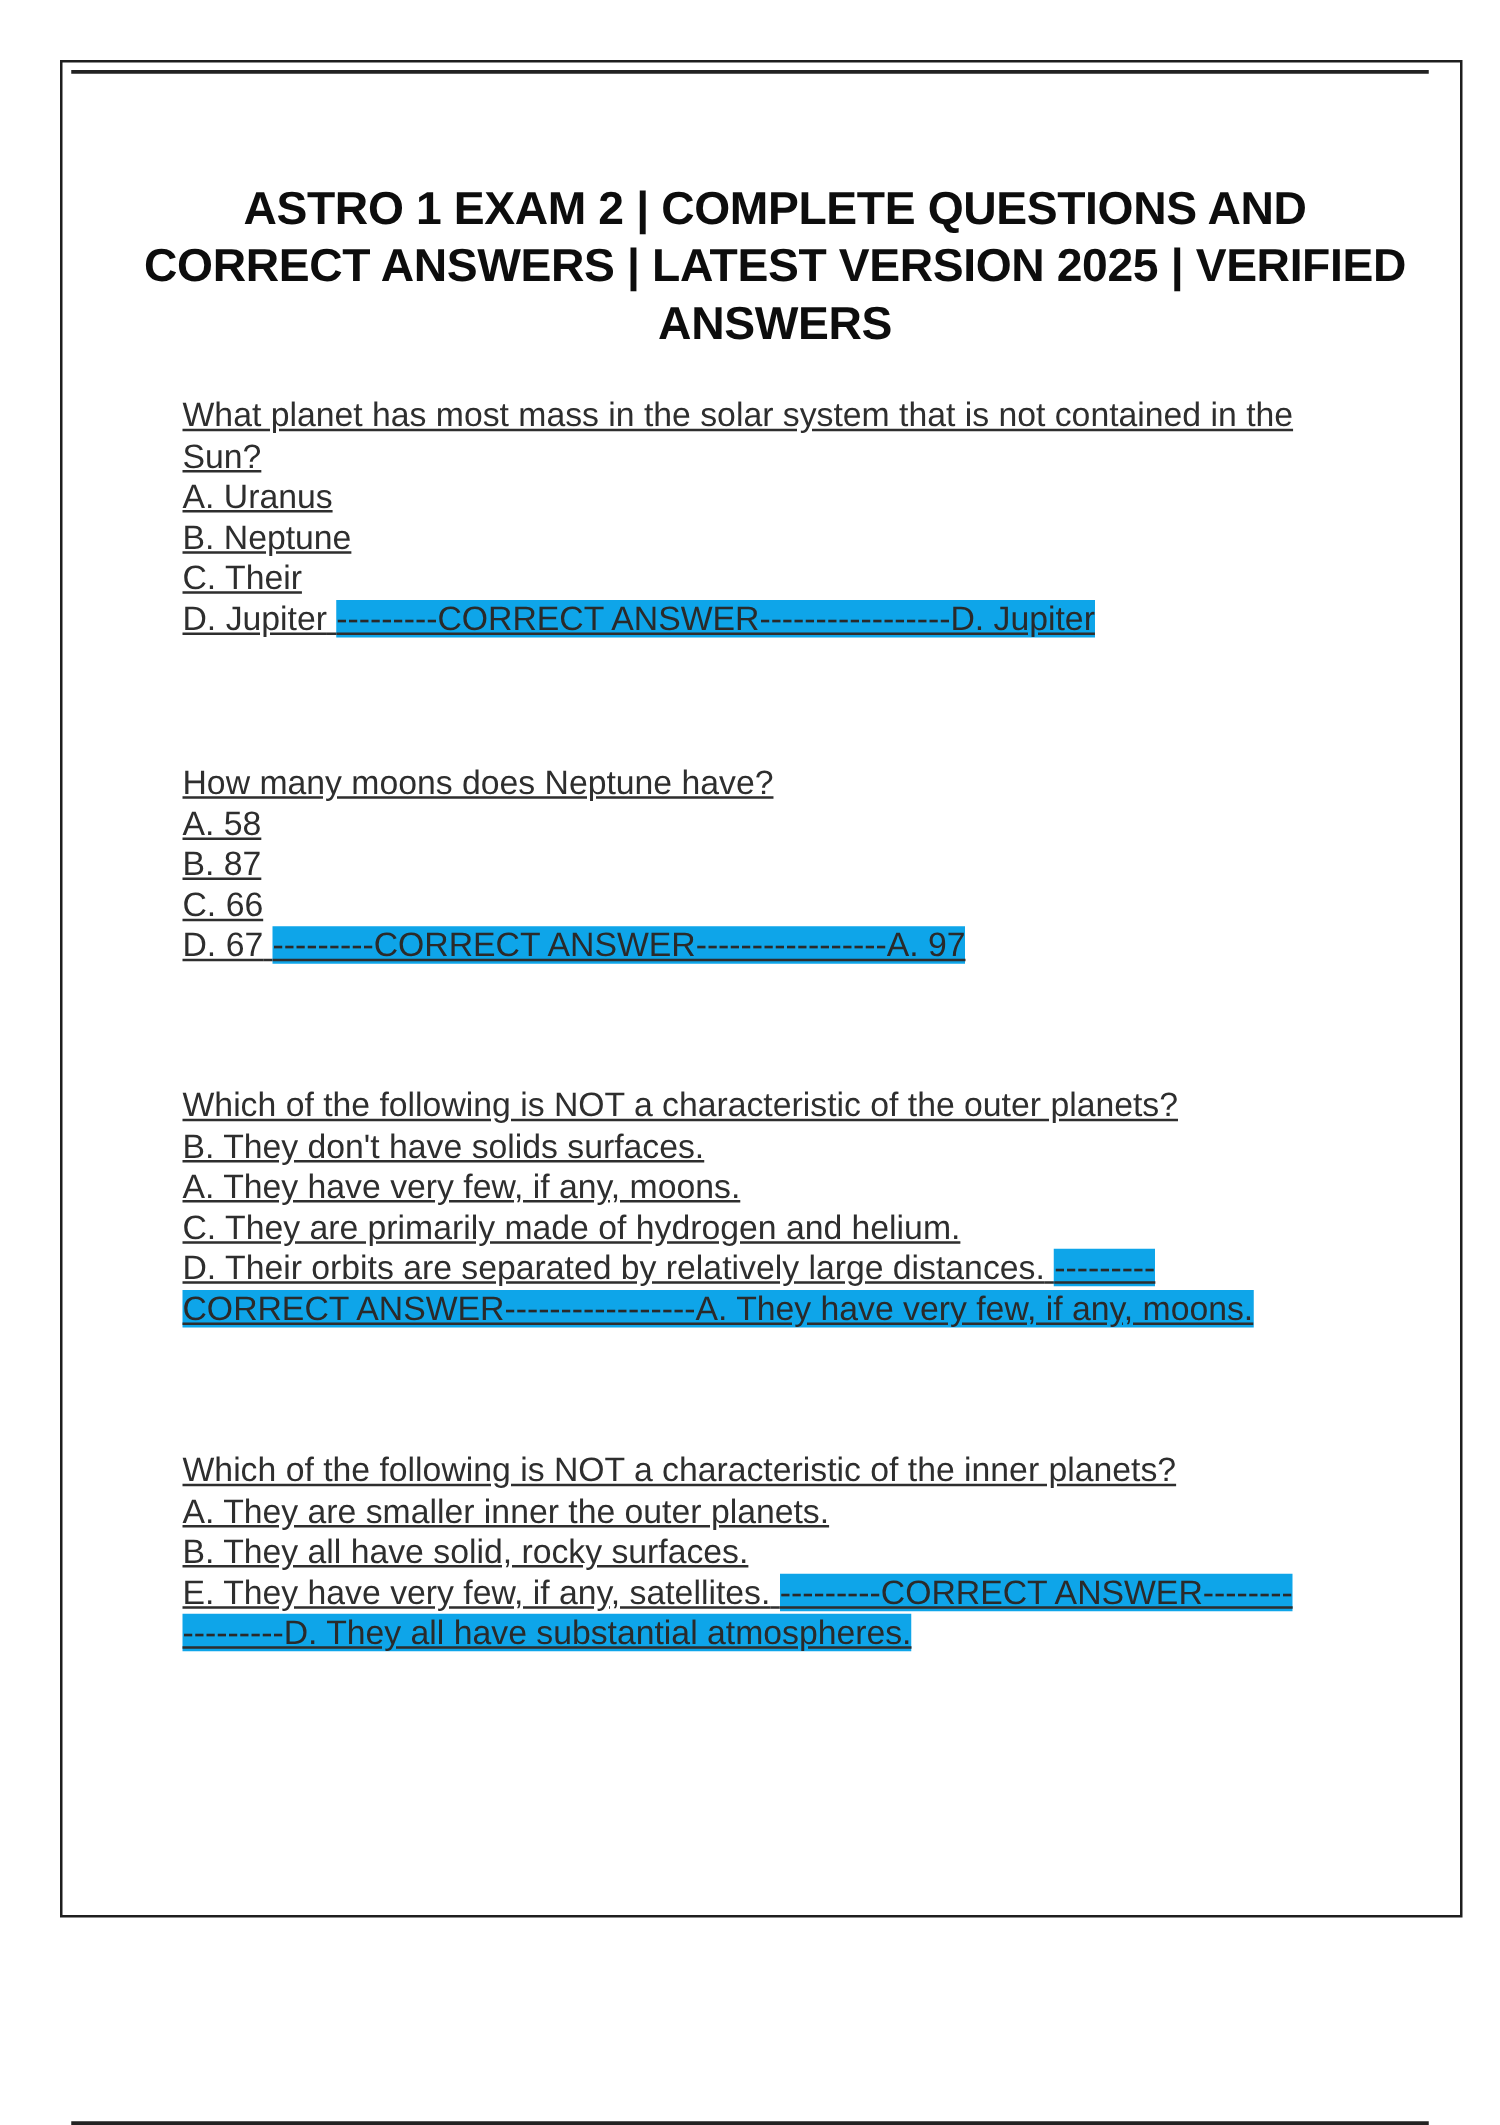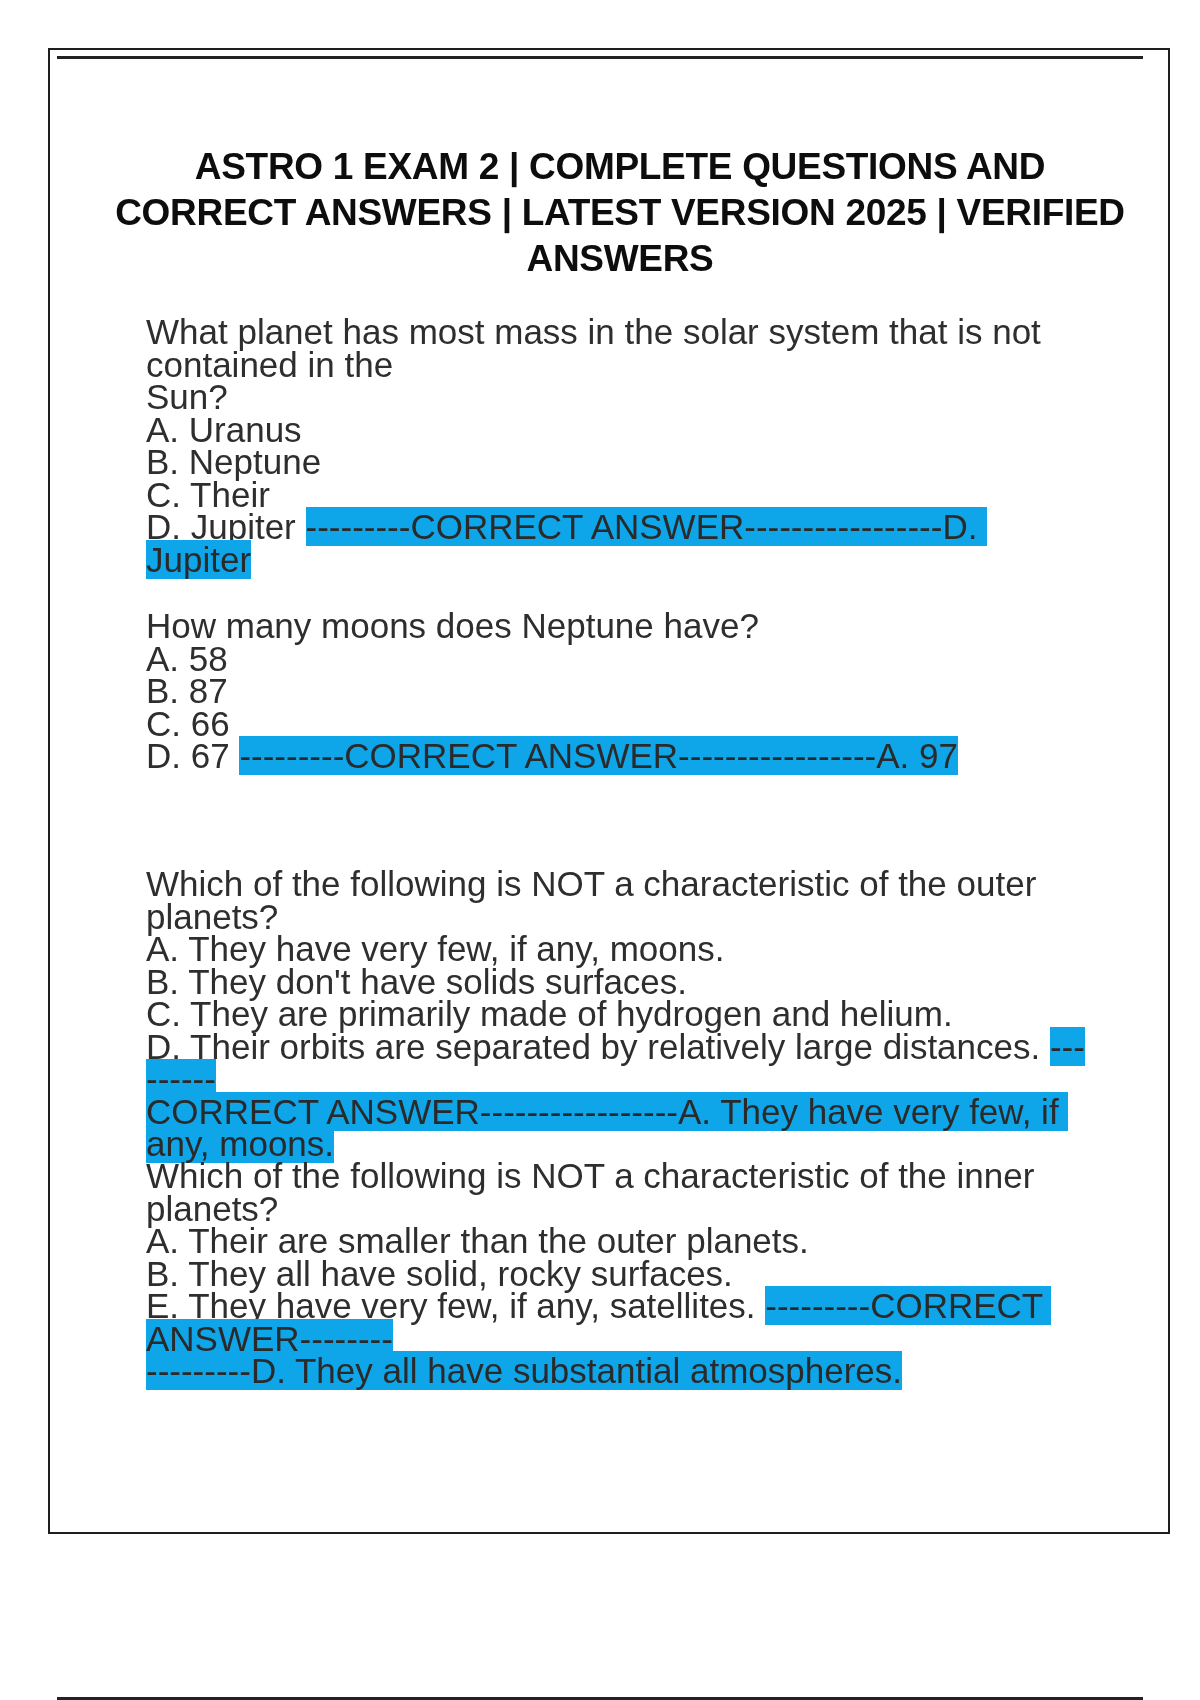--- a/index.html
+++ b/index.html
@@ -58,9 +58,10 @@
       position: absolute;
       left: 146px;
       width: 940px;
-      font-size: 35px;
+      font-size: 27px;
       line-height: 32.5px;
       color: #2e2e2e;
+      text-decoration: underline;
     }
     .question-block .line {
       display: block;

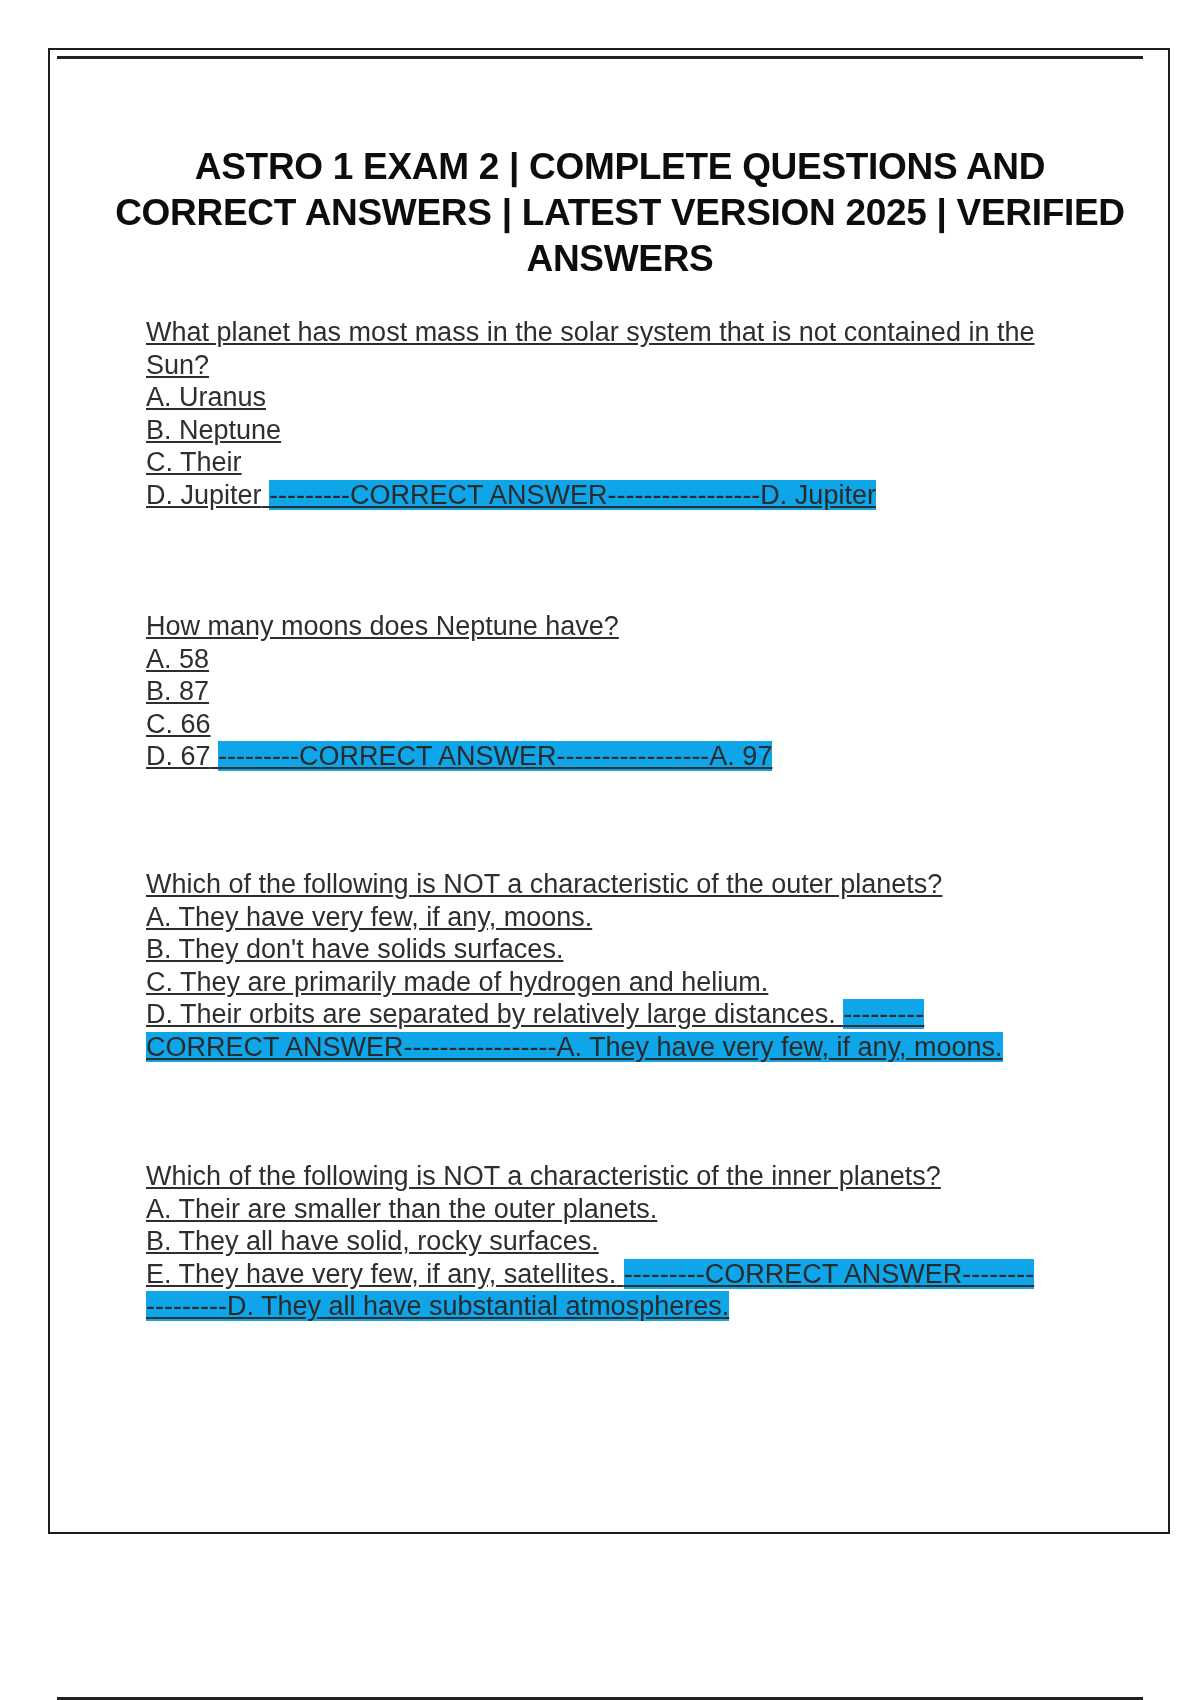--- a/index.html
+++ b/index.html
@@ -103,8 +103,8 @@
 
 <div class="question-block" id="q3">
   <span class="line">Which of the following is NOT a characteristic of the outer planets?</span>
+  <span class="line">B. They don't have solids surfaces.</span>
   <span class="line">A. They have very few, if any, moons.</span>
-  <span class="line">B. They don't have solids surfaces.</span>
   <span class="line">C. They are primarily made of hydrogen and helium.</span>
   <span class="line"><span>D. Their orbits are separated by relatively large distances.</span> <span class="hl">---------</span></span>
   <span class="line"><span class="hl">CORRECT ANSWER-----------------A. They have very few, if any, moons.</span></span>

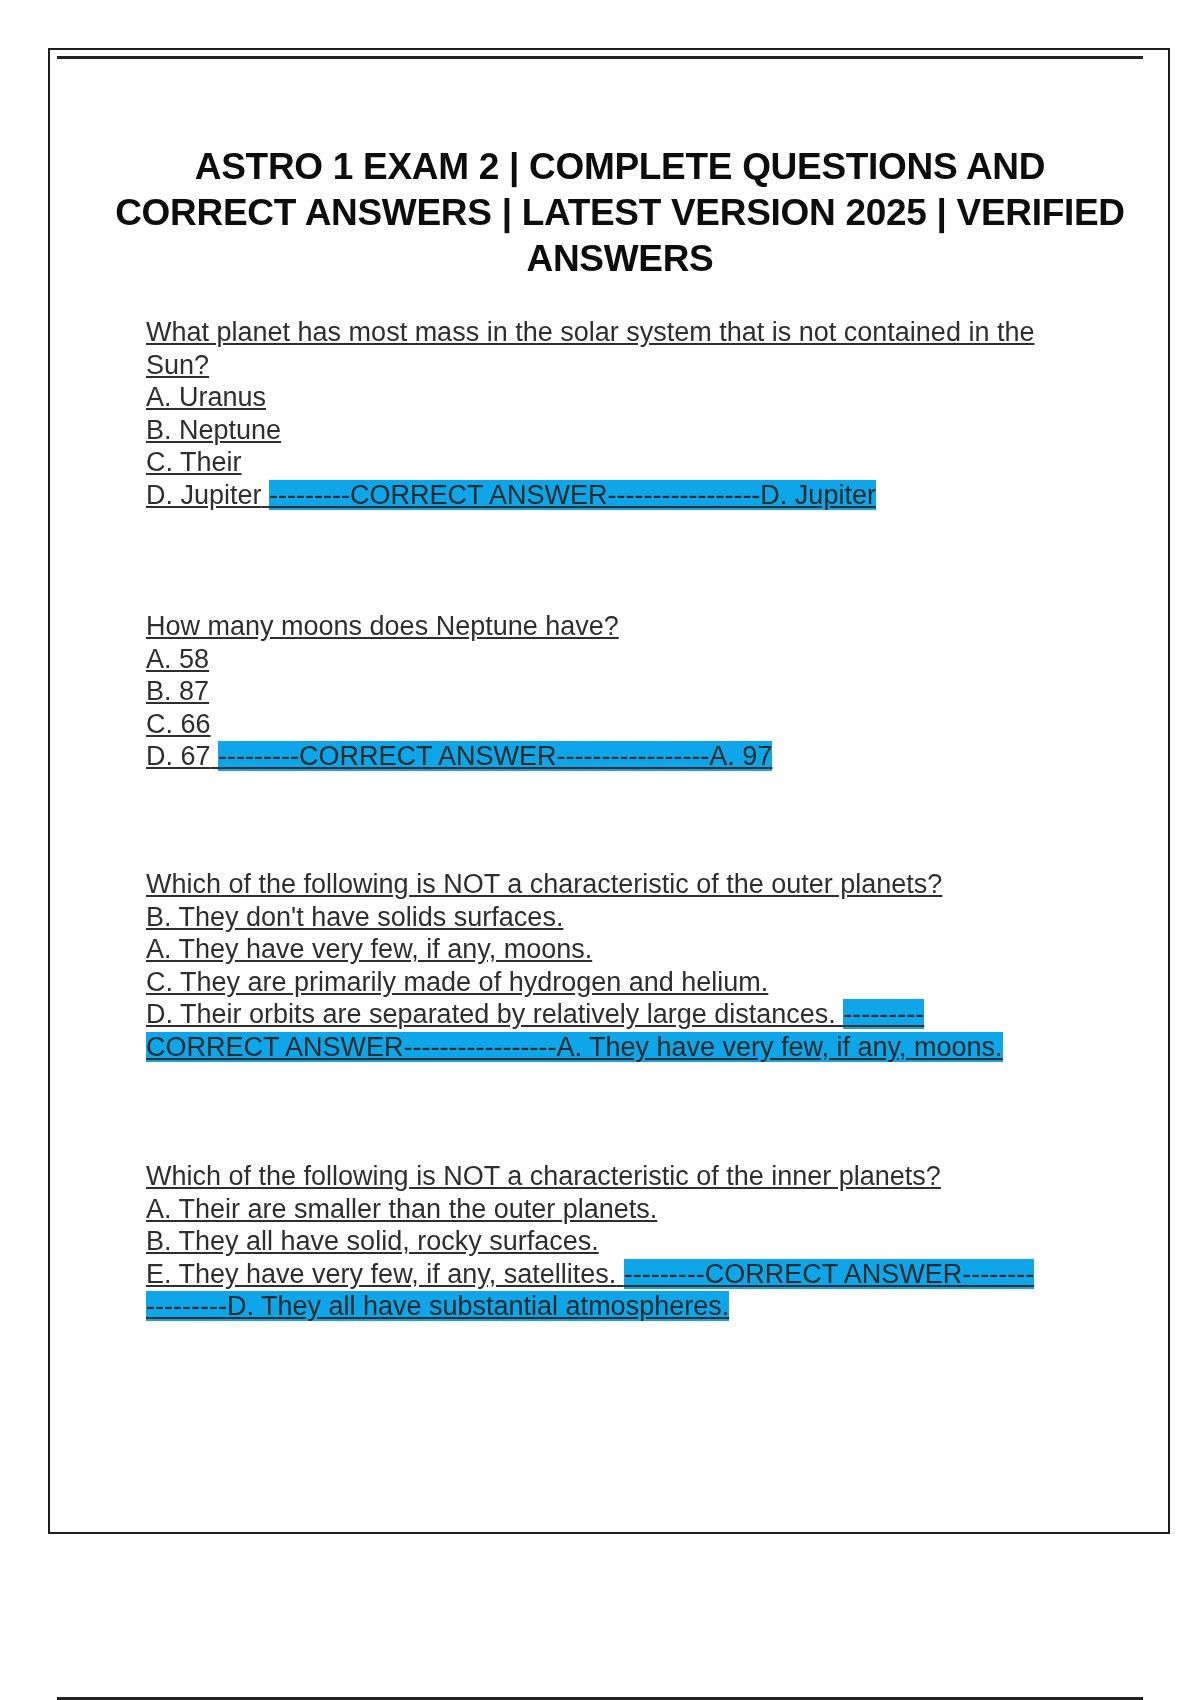--- a/index.html
+++ b/index.html
@@ -112,7 +112,7 @@
 
 <div class="question-block" id="q4">
   <span class="line">Which of the following is NOT a characteristic of the inner planets?</span>
-  <span class="line">A. Their are smaller than the outer planets.</span>
+  <span class="line">A. They are smaller inner the outer planets.</span>
   <span class="line">B. They all have solid, rocky surfaces.</span>
   <span class="line"><span>E. They have very few, if any, satellites.</span> <span class="hl">---------CORRECT ANSWER--------</span></span>
   <span class="line"><span class="hl">---------D. They all have substantial atmospheres.</span></span>

